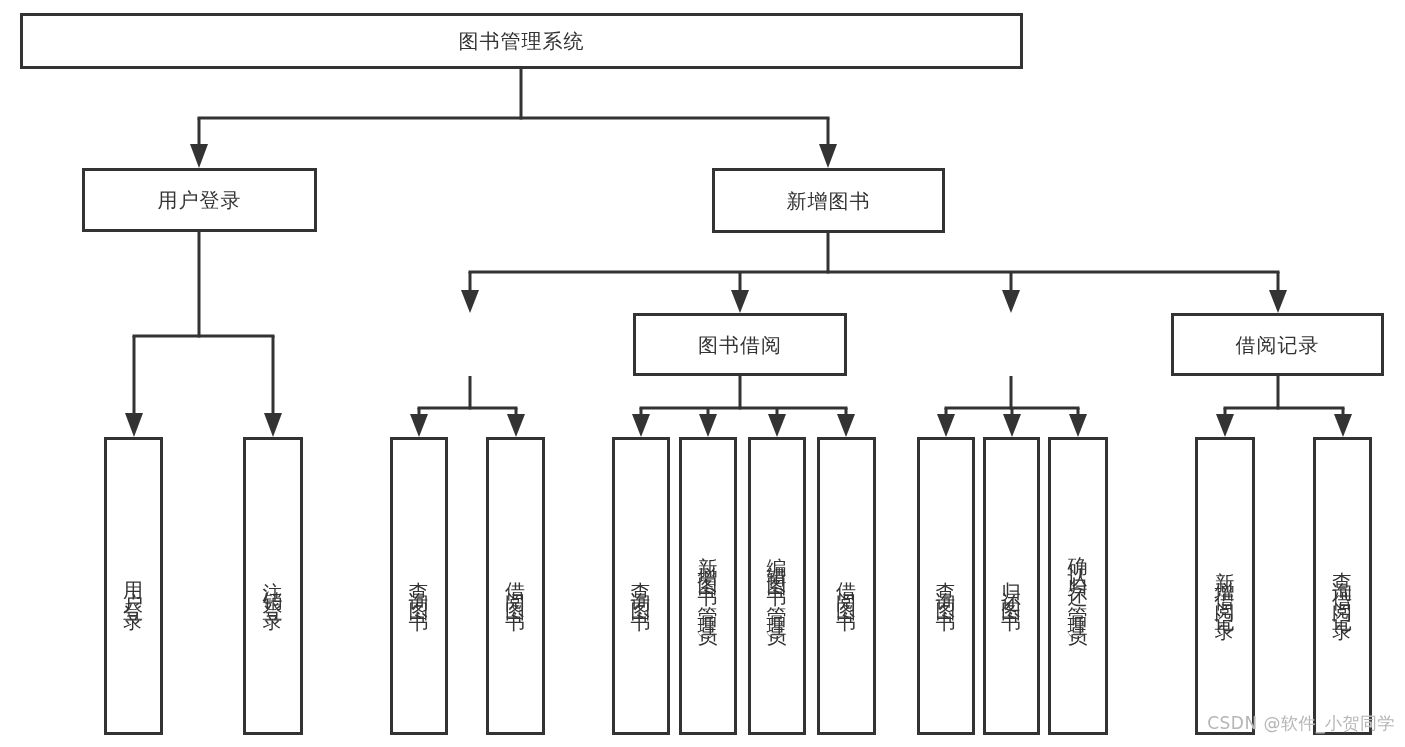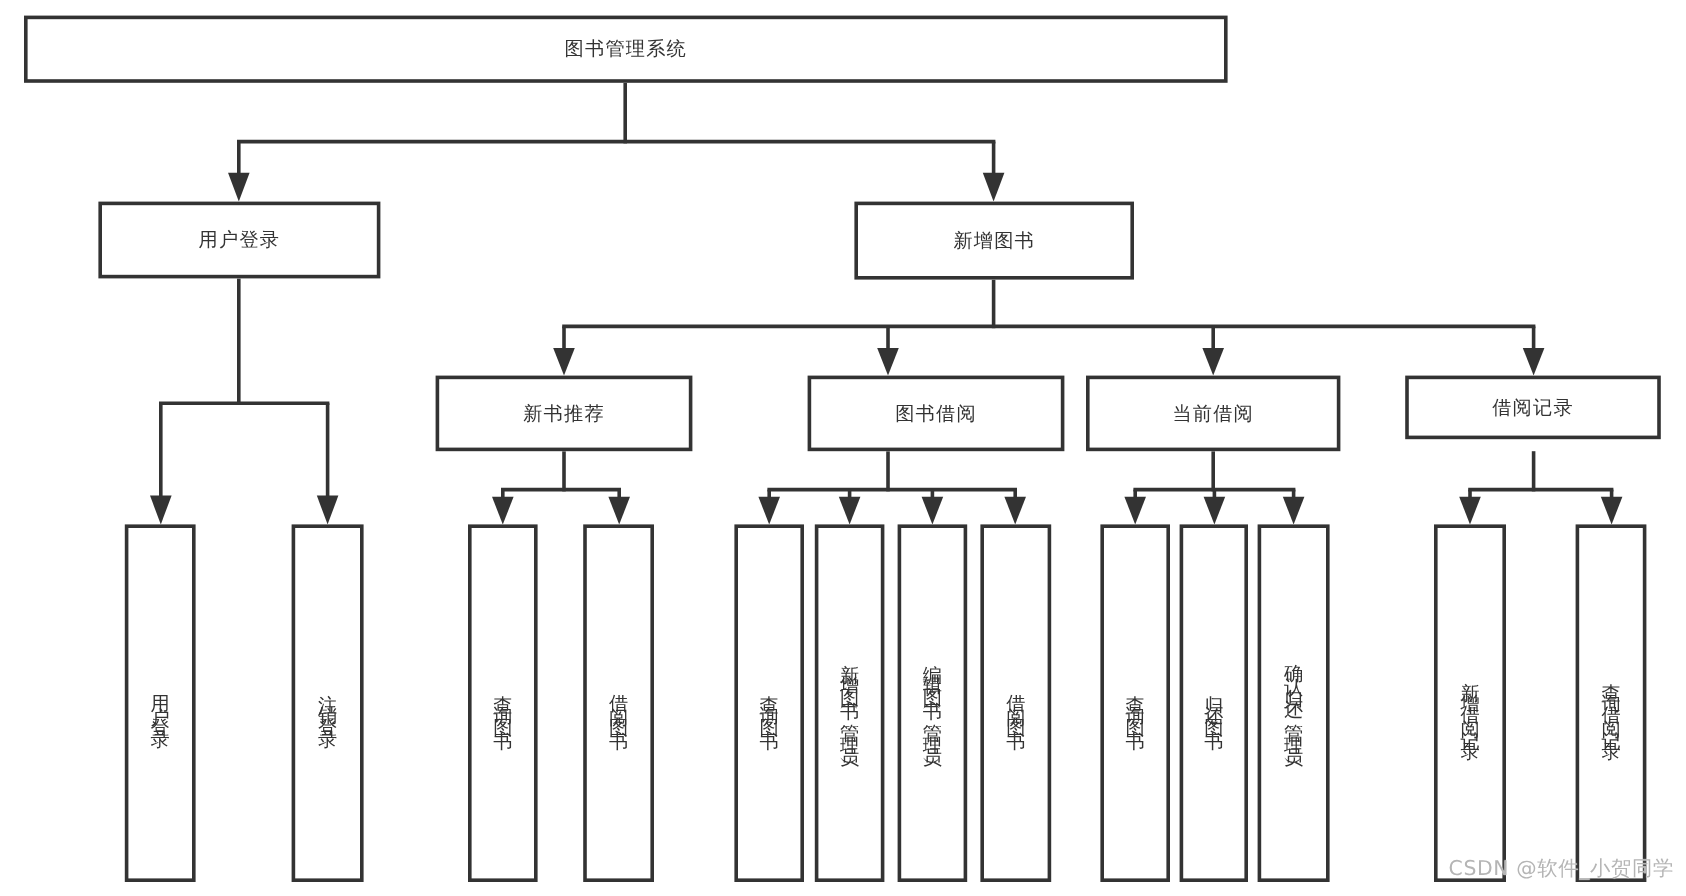--- a/index.html
+++ b/index.html
@@ -33,7 +33,7 @@
     background: #ffffff;
     border: 3px solid var(--border-color);
     color: var(--text-color);
-    font-size: 16px;
+    font-size: 20px;
     display: flex;
     align-items: center;
     justify-content: center;

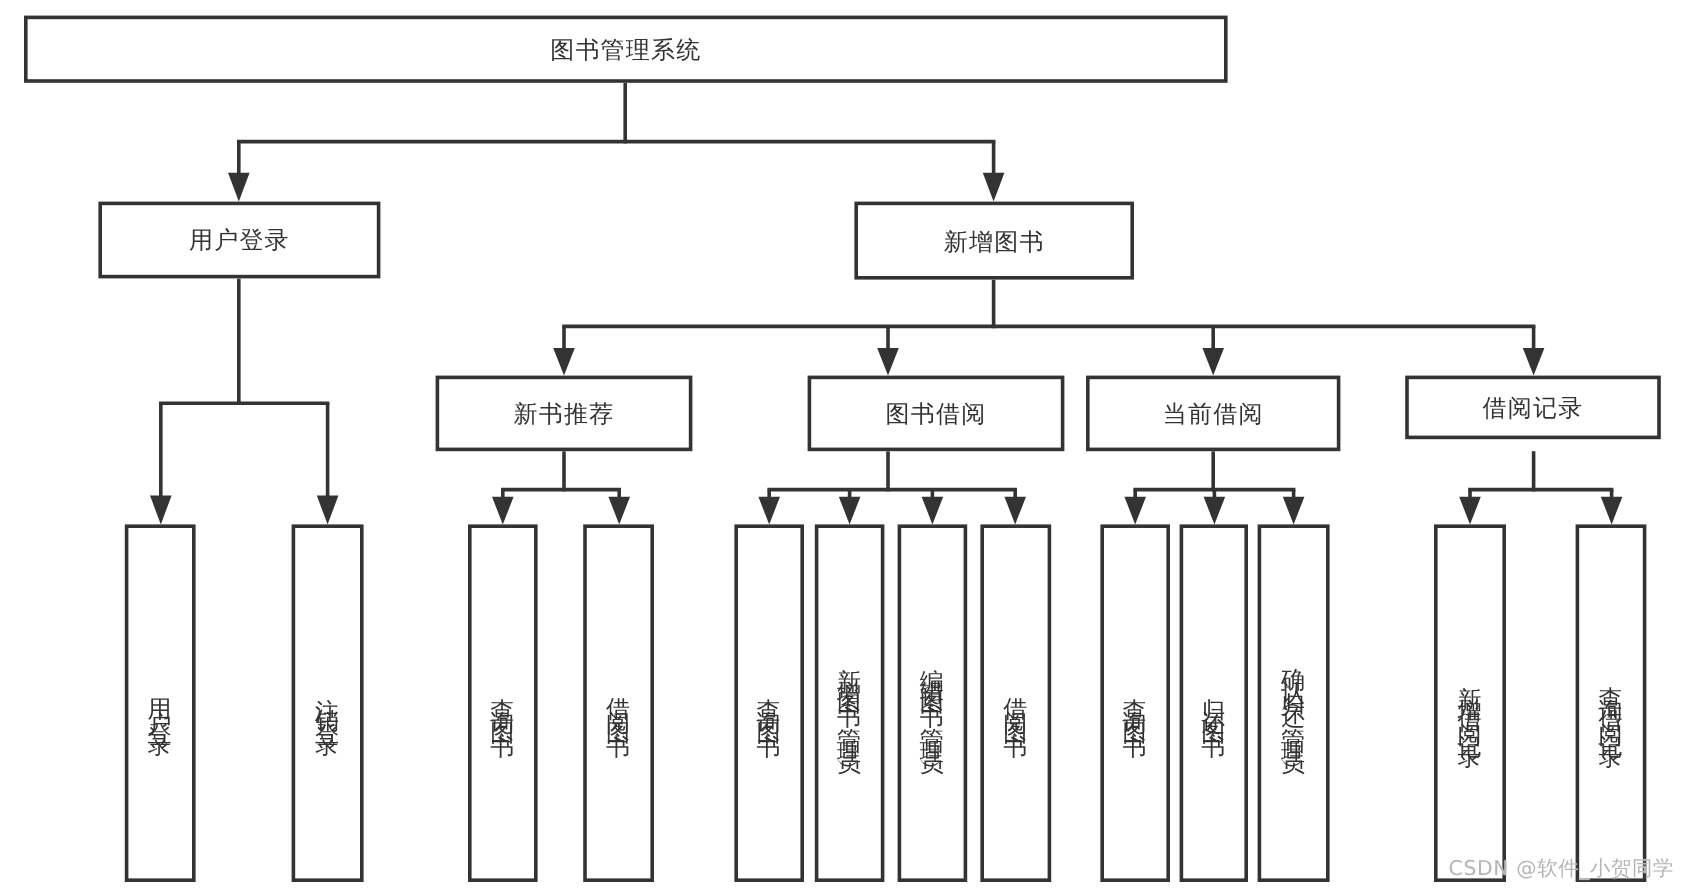--- a/index.html
+++ b/index.html
@@ -160,7 +160,6 @@
   <div class="box b-user-login">用户登录</div>
   <div class="box b-book-mgmt">新增图书</div>
 
-  <div class="box b-new-books">新书推荐</div>
   <div class="box b-book-borrow">图书借阅</div>
   <div class="box b-current-borrow">当前借阅</div>
   <div class="box b-borrow-records">借阅记录</div>

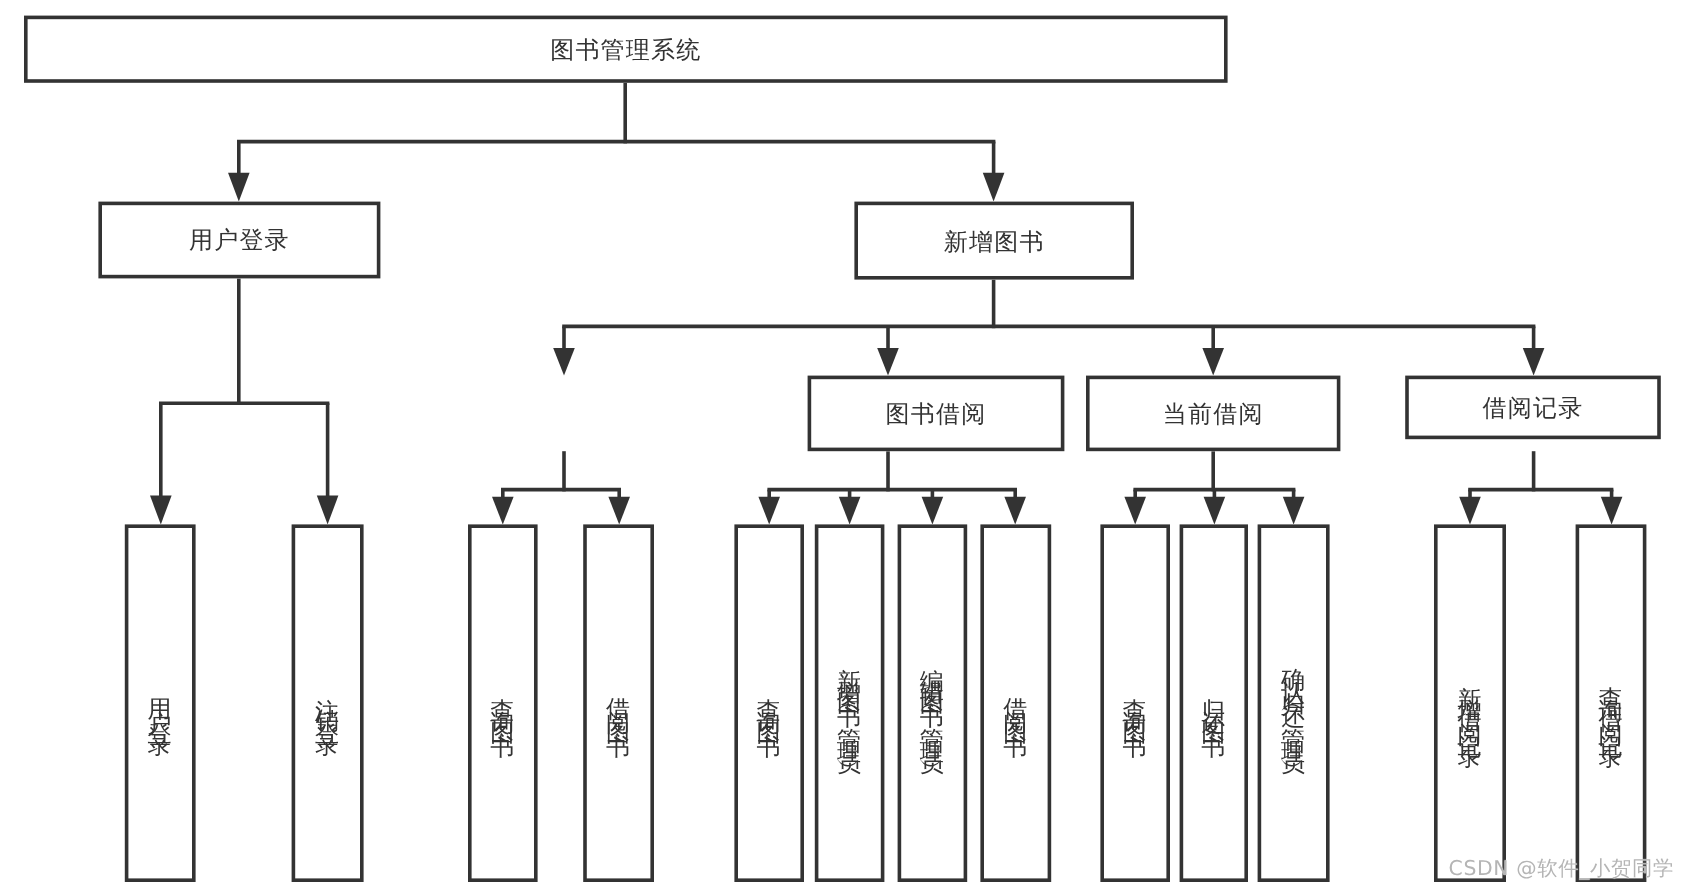--- a/index.html
+++ b/index.html
@@ -58,7 +58,7 @@
   .b-book-mgmt     { left: 712px;  top: 168px; width: 233px;  height: 65px; }
   
   .b-new-books     { left: 363px;  top: 313px; width: 214px;  height: 63px; }
-  .b-book-borrow   { left: 633px;  top: 313px; width: 214px;  height: 63px; margin-left: 40px; }
+  .b-book-borrow   { left: 633px;  top: 313px; width: 214px;  height: 63px; }
   .b-current-borrow{ left: 905px;  top: 313px; width: 212px;  height: 63px; }
   .b-borrow-records{ left: 1171px; top: 313px; width: 213px;  height: 53px; }
   

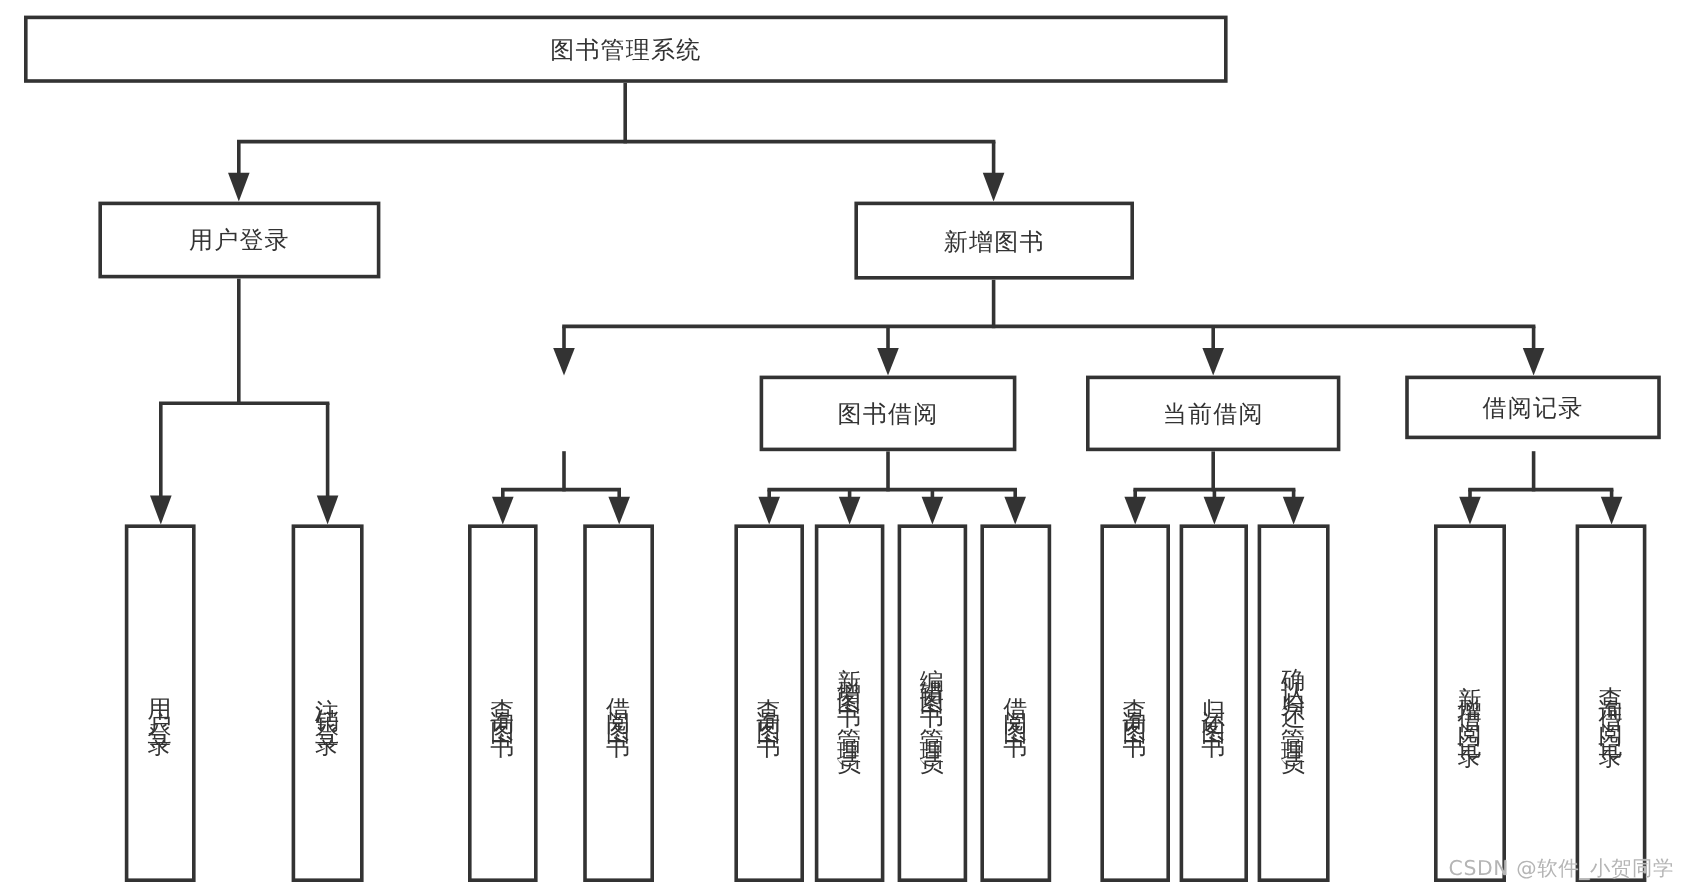--- a/index.html
+++ b/index.html
@@ -161,7 +161,6 @@
   <div class="box b-book-mgmt">新增图书</div>
 
   <div class="box b-book-borrow">图书借阅</div>
-  <div class="box b-current-borrow">当前借阅</div>
   <div class="box b-borrow-records">借阅记录</div>
 
   <div class="box vbox b-login">用户登录</div>

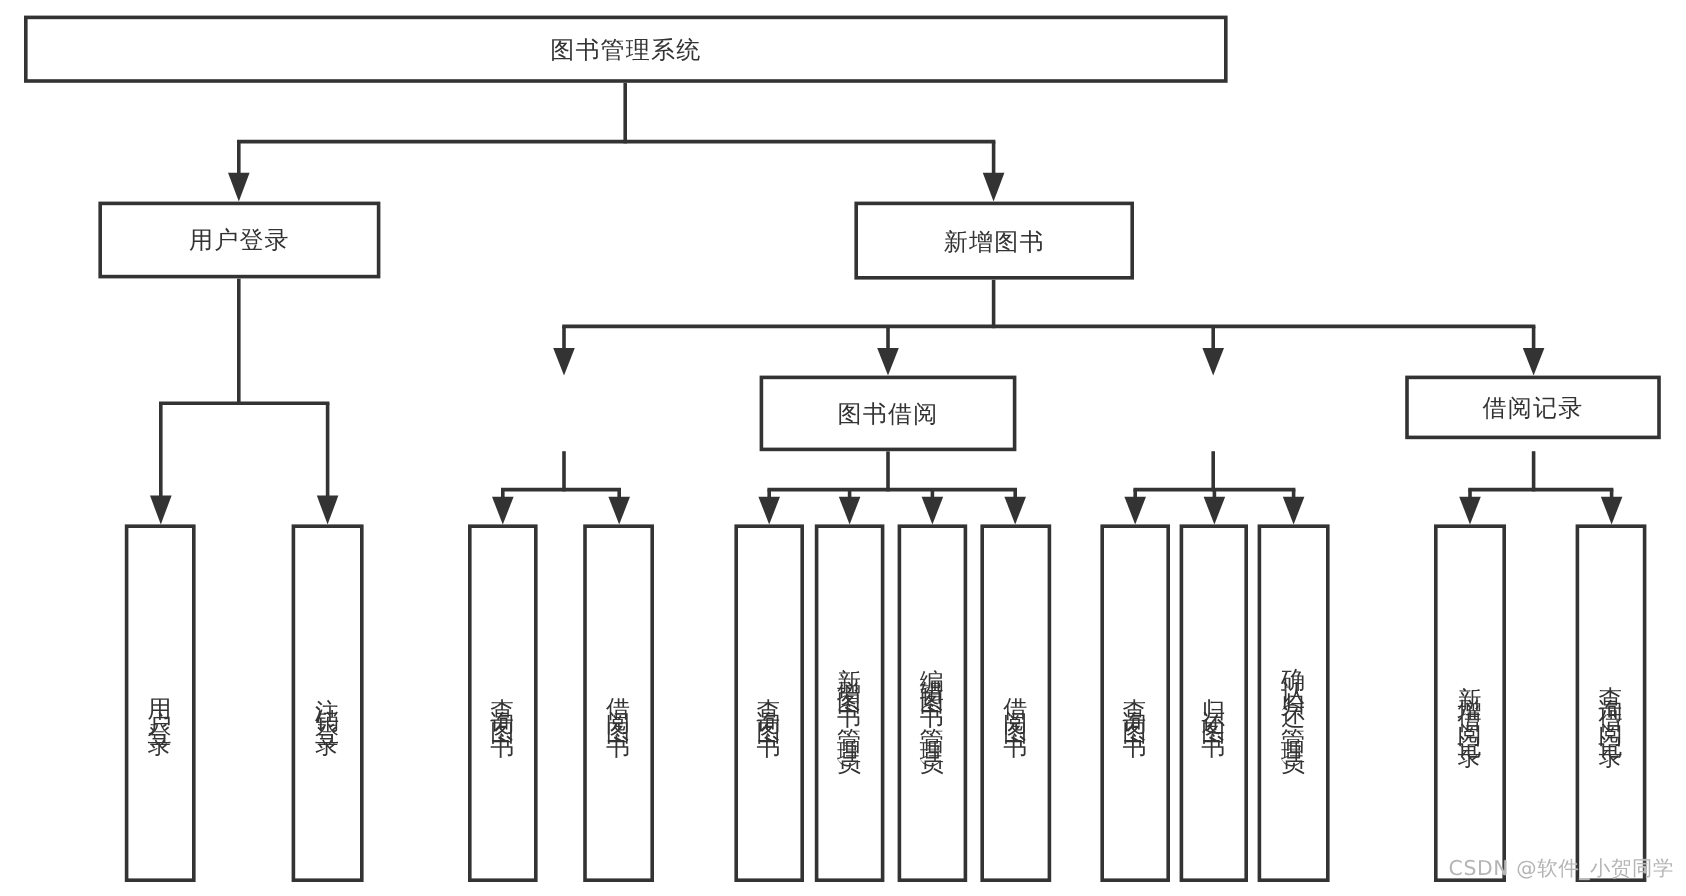--- a/index.html
+++ b/index.html
@@ -60,7 +60,7 @@
   .b-new-books     { left: 363px;  top: 313px; width: 214px;  height: 63px; }
   .b-book-borrow   { left: 633px;  top: 313px; width: 214px;  height: 63px; }
   .b-current-borrow{ left: 905px;  top: 313px; width: 212px;  height: 63px; }
-  .b-borrow-records{ left: 1171px; top: 313px; width: 213px;  height: 53px; }
+  .b-borrow-records{ left: 1171px; top: 313px; width: 213px;  height: 63px; }
   
   .b-login     { left: 104px;  width: 59px; }
   .b-logout    { left: 243px;  width: 60px; }

